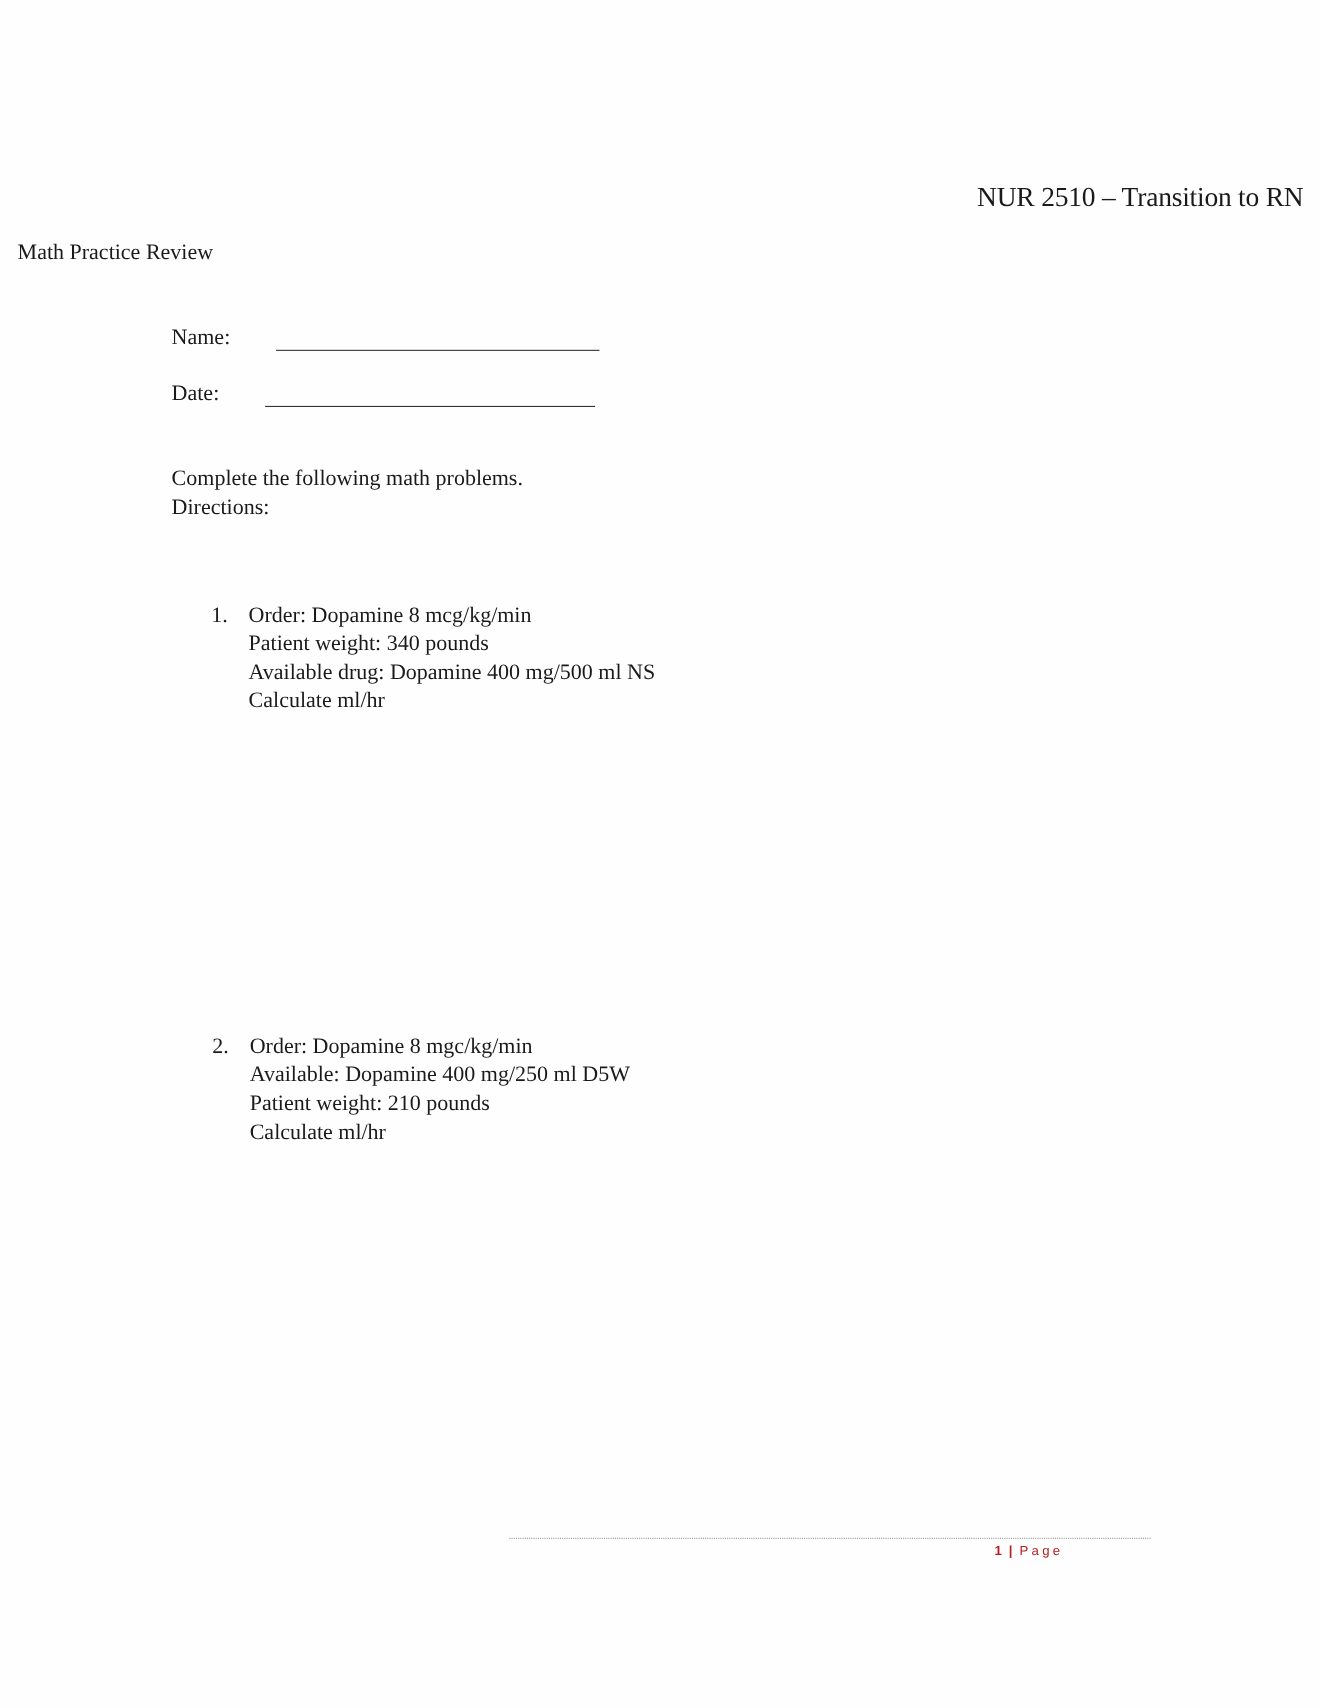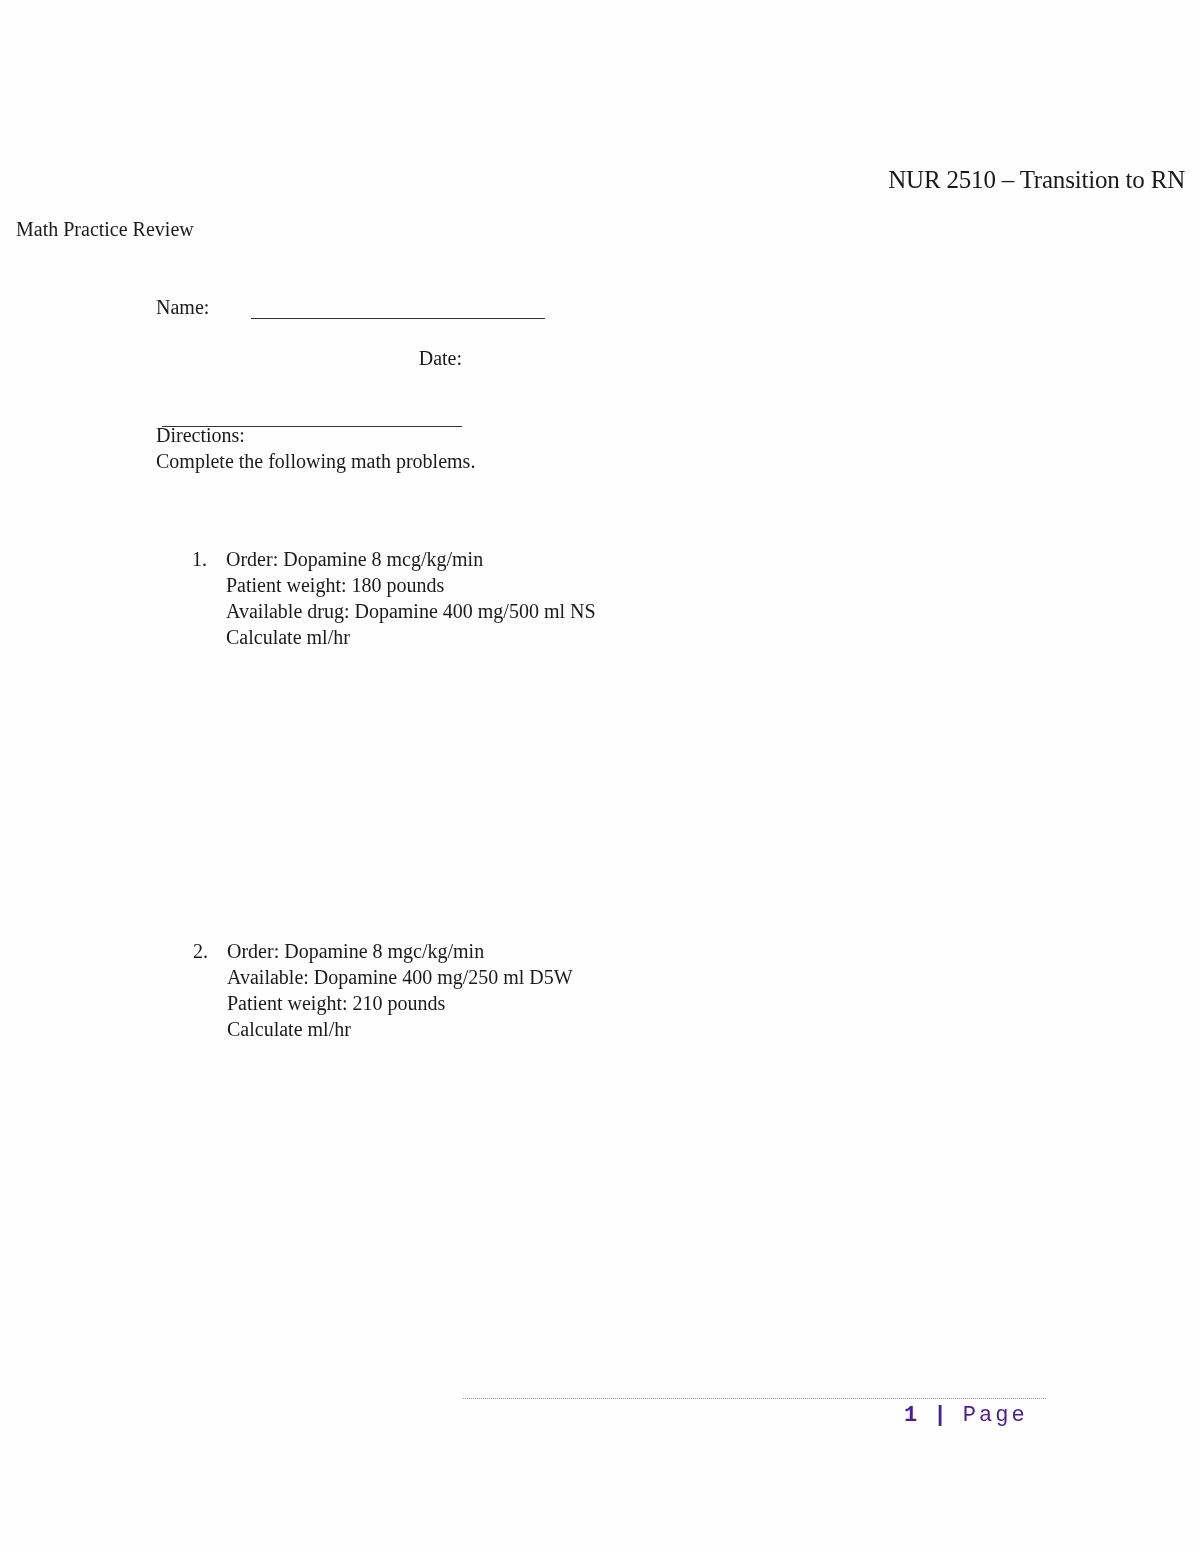--- a/index.html
+++ b/index.html
@@ -20,7 +20,7 @@
     .field .blank { display: inline-block; border-bottom: 1.5px solid #333; height: 20px; margin-left: 6px; }
     .field-name { top: 296px; }
     .field-name .blank { width: 294px; }
-    .field-date { top: 347px; flex-direction: column; }
+    .field-date { top: 347px; }
     .field-date .blank { width: 300px; }
     .directions { position: absolute; left: 156px; top: 422px; font-size: 20px; line-height: 26px; }
     .problem { position: absolute; left: 192px; font-size: 20px; line-height: 26px; display: flex; }

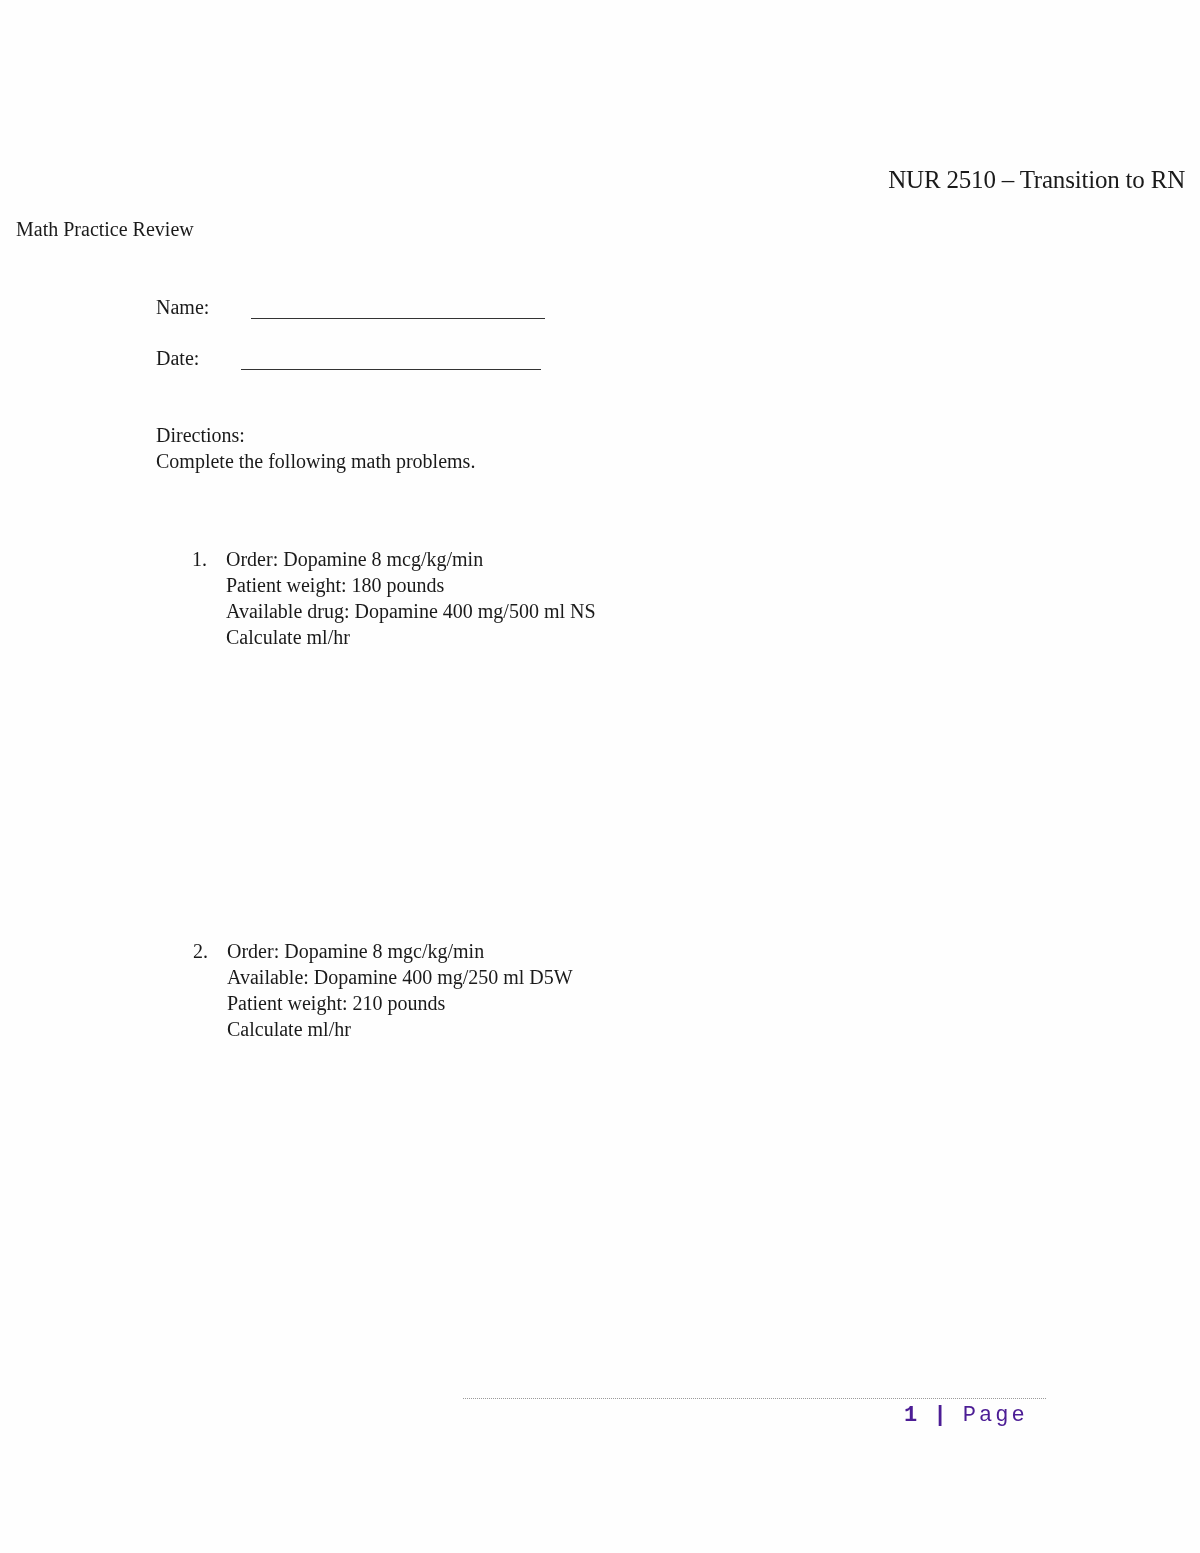--- a/index.html
+++ b/index.html
@@ -56,8 +56,8 @@
   </div>
 
   <div class="directions">
+    <div>Complete the following math problems.</div>
     <div>Directions:</div>
-    <div>Complete the following math problems.</div>
   </div>
 
   <div class="problem problem-1">

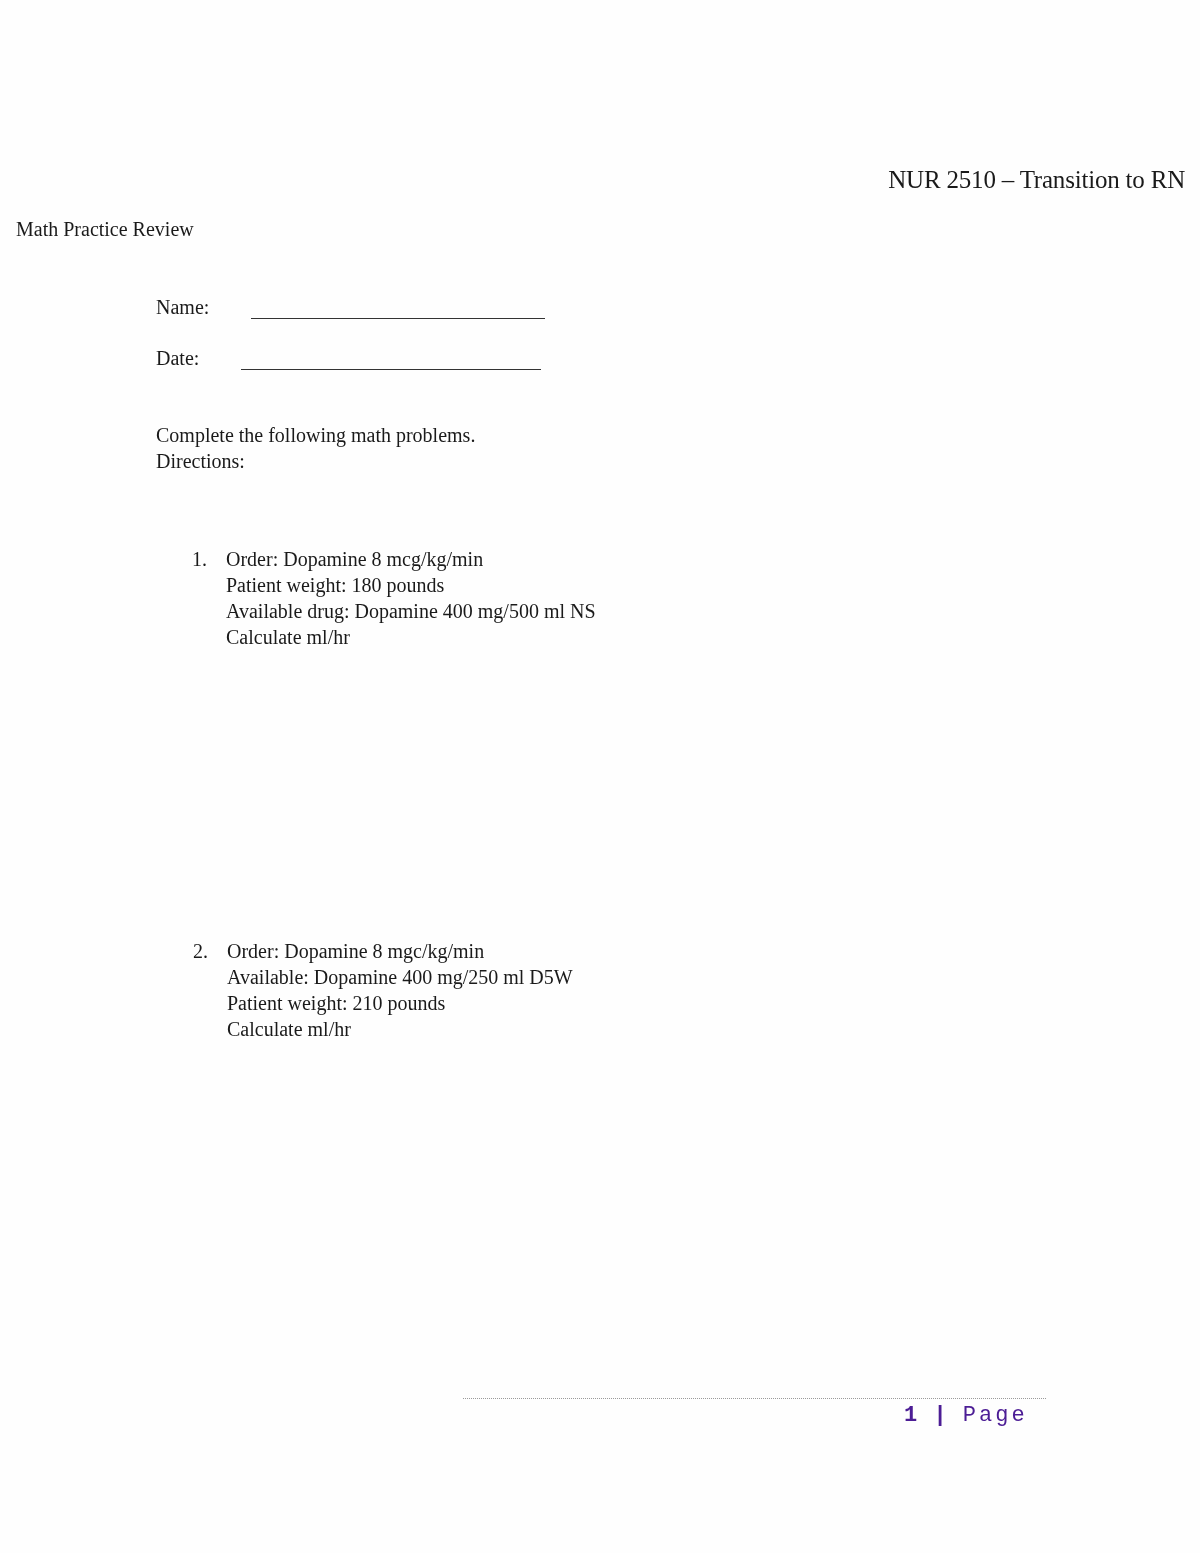--- a/index.html
+++ b/index.html
@@ -64,7 +64,7 @@
     <div class="num">1.</div>
     <div>
       <div>Order: Dopamine 8 mcg/kg/min</div>
-      <div>Patient weight: 180 pounds</div>
+      <div>Patient weight: 340 pounds</div>
       <div>Available drug: Dopamine 400 mg/500 ml NS</div>
       <div>Calculate ml/hr</div>
     </div>

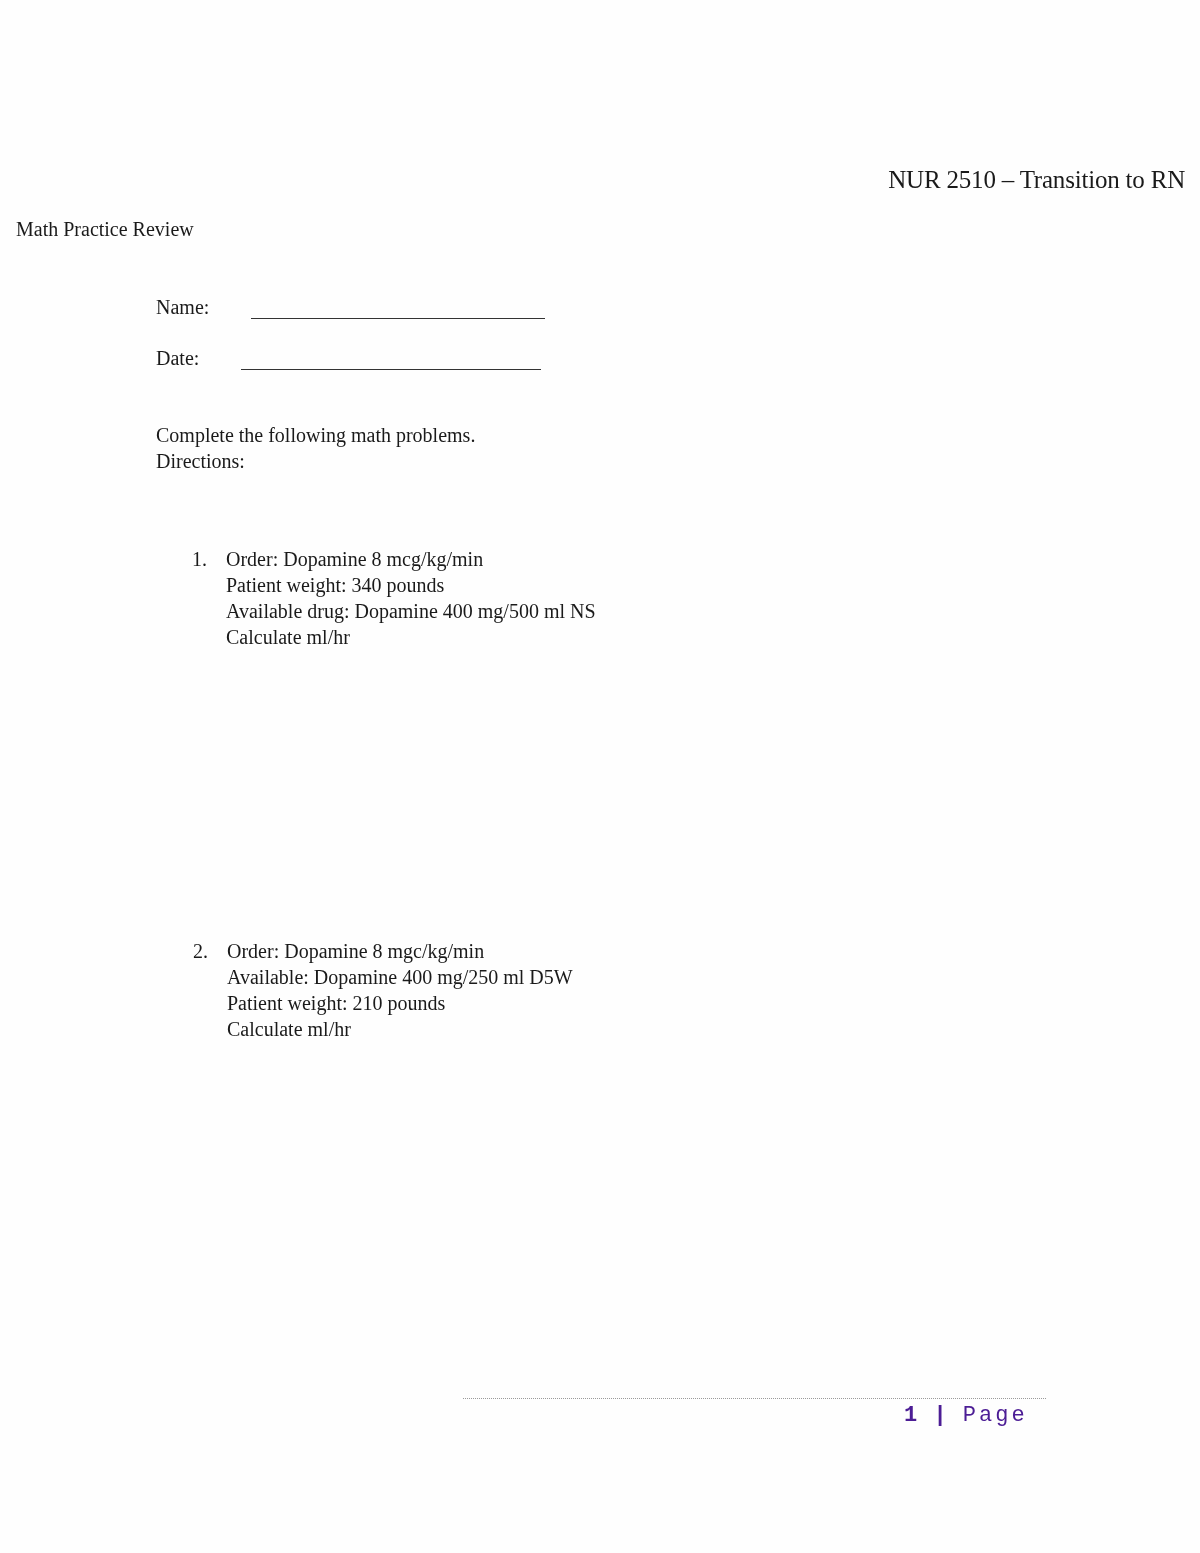--- a/index.html
+++ b/index.html
@@ -33,7 +33,7 @@
     }
     .page-num {
       position: absolute; top: 1403px; left: 904px;
-      font-family: Liberation Mono, monospace; font-size: 22px; letter-spacing: 3px; color: #4c1d95;
+      font-family: Liberation Sans, sans-serif; font-size: 12px; letter-spacing: 3px; color: #b91c1c;
     }
     .page-num b { letter-spacing: 0; }
   </style>

